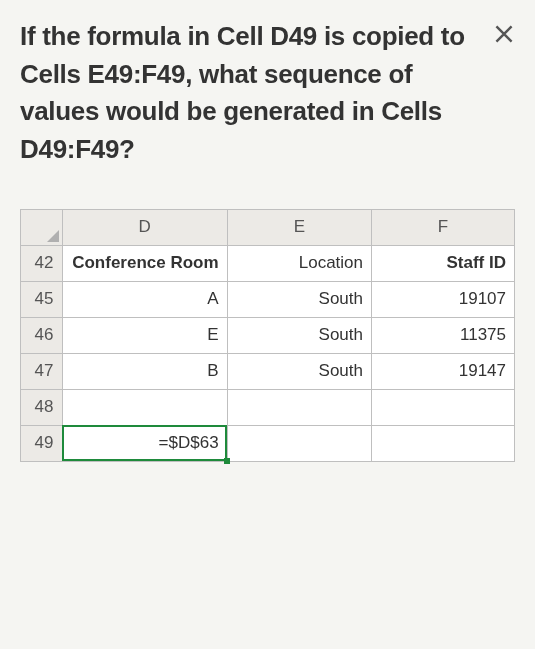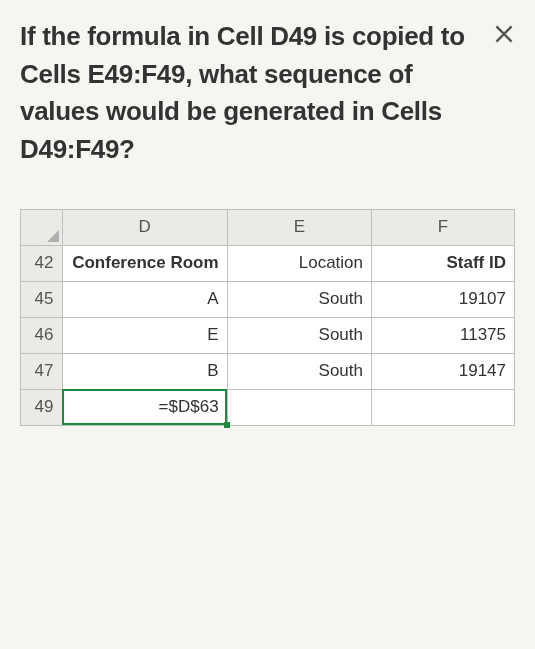--- a/index.html
+++ b/index.html
@@ -162,6 +162,12 @@
     <td>19147</td>
   </tr>
   <tr>
+    <th class="row-header">48</th>
+    <td></td>
+    <td></td>
+    <td></td>
+  </tr>
+  <tr>
     <th class="row-header">49</th>
     <td class="formula-cell">=$D$63</td>
     <td></td>

